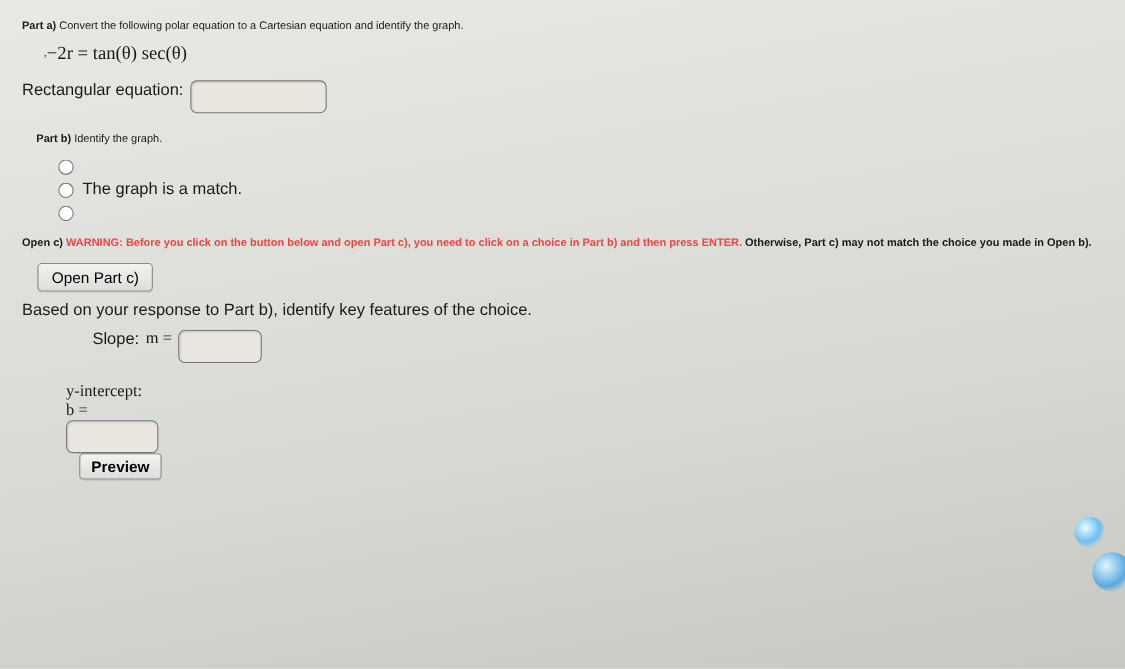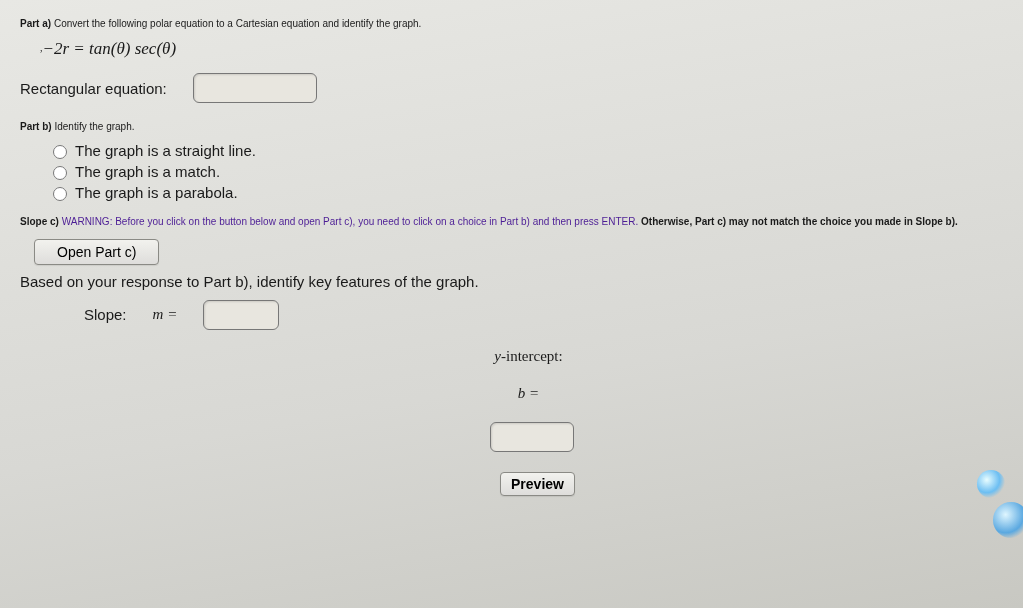--- a/index.html
+++ b/index.html
@@ -86,7 +86,7 @@
   }
   .section-gap-a { margin-top: 18px; }
   .section-gap-b { margin-top: 14px; }
-  .math-i { font-style: italic; font-family: Georgia, "Cambria Math", serif; }
+  .math-i { font-family: Georgia, "Cambria Math", serif; }
   .superscript-mark {
     font-size: 10px;
     vertical-align: 3px;

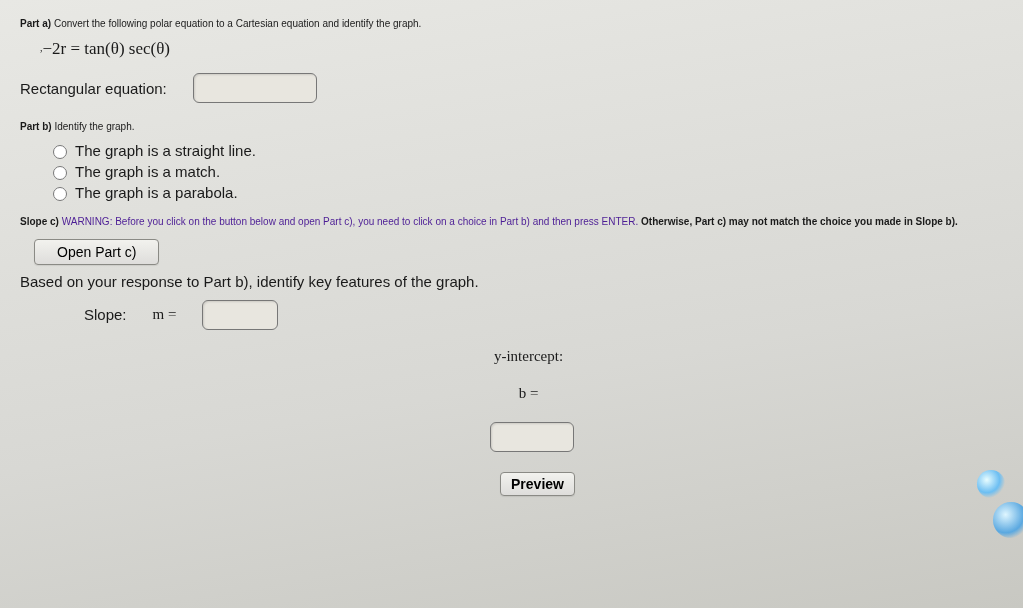--- a/index.html
+++ b/index.html
@@ -32,9 +32,8 @@
   }
   .row {
     display: flex;
-    align-items: center;
+    align-items: flex-start;
     margin: 8px 0;
-    gap: 20px;
   }
   .label-text {
     margin-right: 6px;

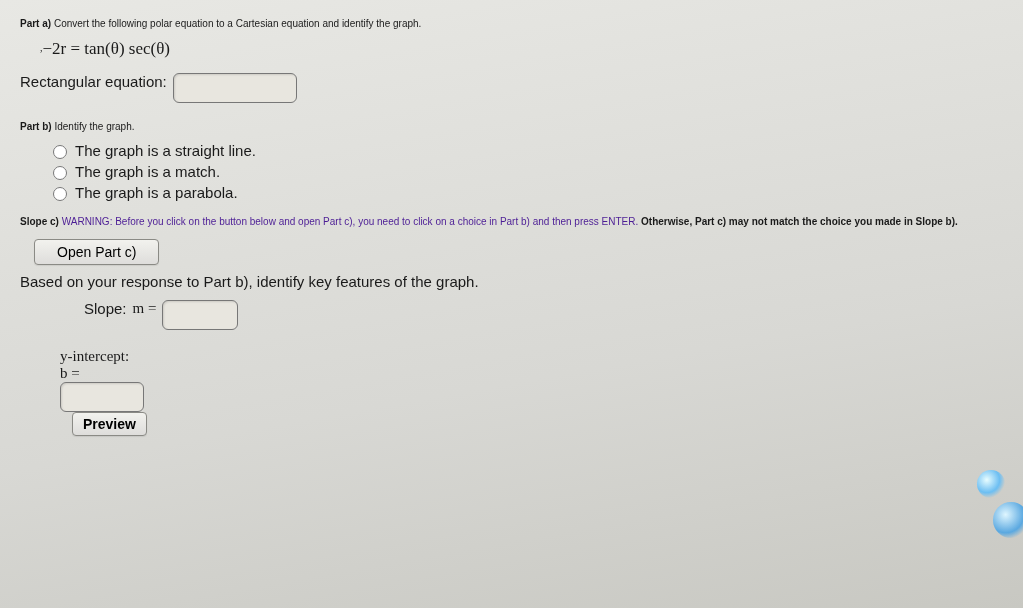--- a/index.html
+++ b/index.html
@@ -83,7 +83,7 @@
     padding: 3px 10px;
     font-weight: bold;
   }
-  .section-gap-a { margin-top: 18px; }
+  .section-gap-a { margin-top: 18px; margin-left: 13px; }
   .section-gap-b { margin-top: 14px; }
   .math-i { font-family: Georgia, "Cambria Math", serif; }
   .superscript-mark {

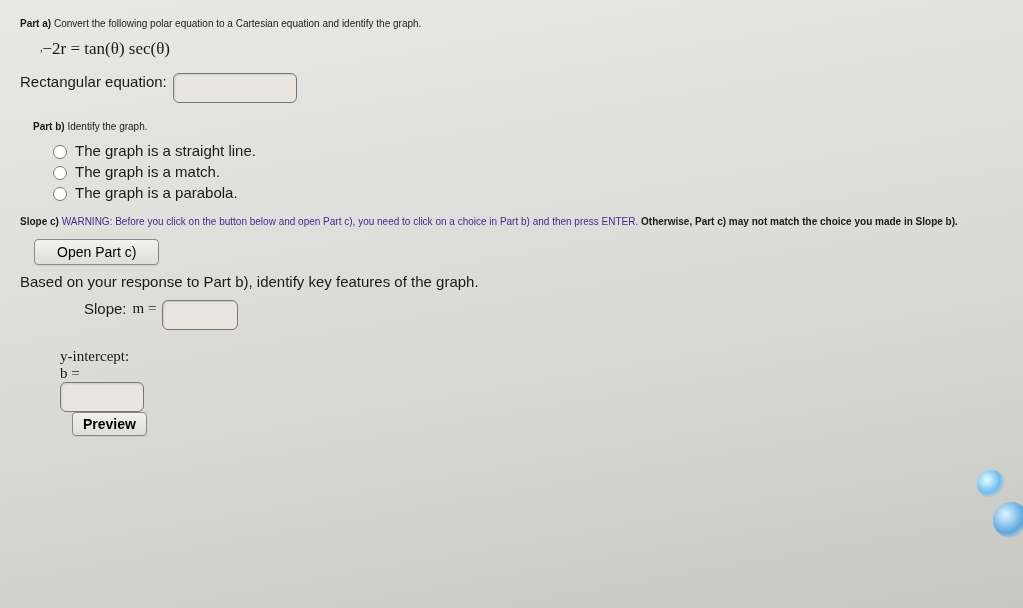--- a/index.html
+++ b/index.html
@@ -133,7 +133,6 @@
 
 <label class="radio-row">
   <input type="radio" name="gshape" style="">
-  <span>The graph is a straight line.</span>
 </label>
 <label class="radio-row">
   <input type="radio" name="gshape" style="">

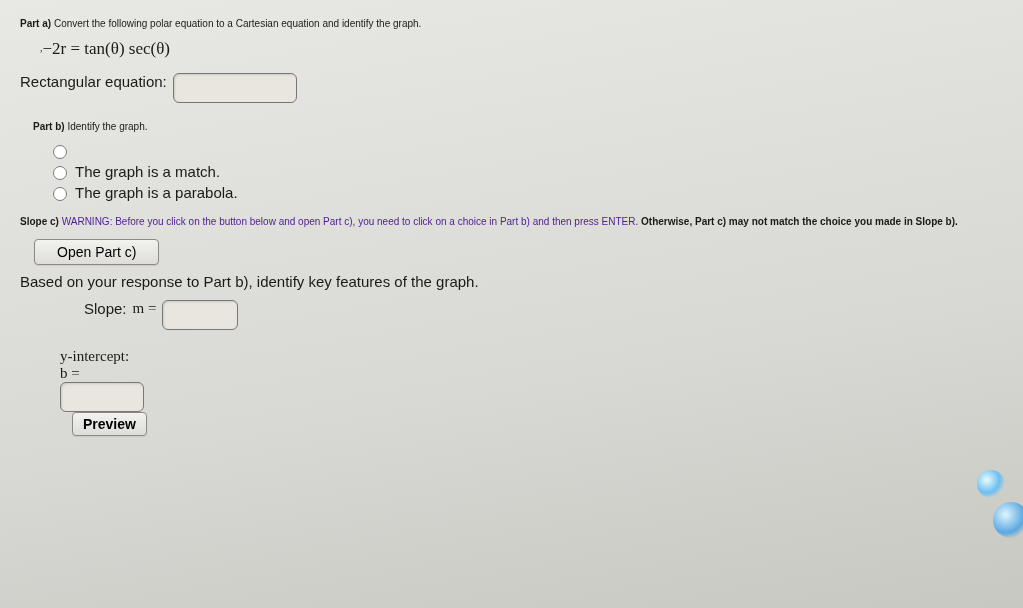--- a/index.html
+++ b/index.html
@@ -140,7 +140,6 @@
 </label>
 <label class="radio-row">
   <input type="radio" name="gshape" style="">
-  <span>The graph is a parabola.</span>
 </label>
 
 <div class="part-header section-gap-b" style="line-height:1.35;">

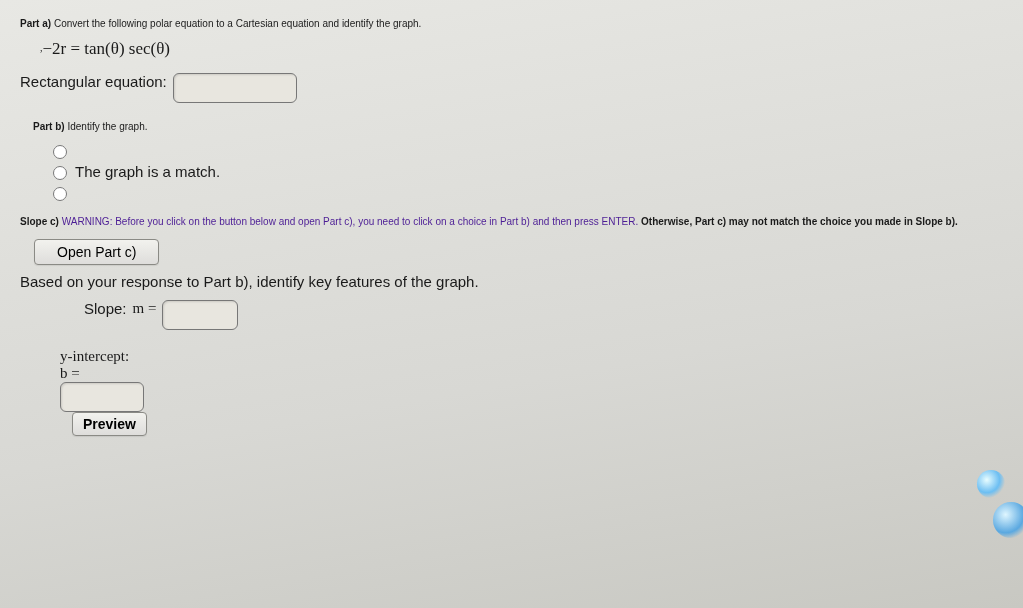--- a/index.html
+++ b/index.html
@@ -143,7 +143,7 @@
 </label>
 
 <div class="part-header section-gap-b" style="line-height:1.35;">
-  <span class="part-label">Slope c)</span>
+  <span class="part-label">Open c)</span>
   <span class="warn">WARNING: Before you click on the button below and open Part c), you need to click on a choice in Part b) and then press ENTER.</span>
   <span class="part-label">Otherwise, Part c) may not match the choice you made in Slope b).</span>
 </div>

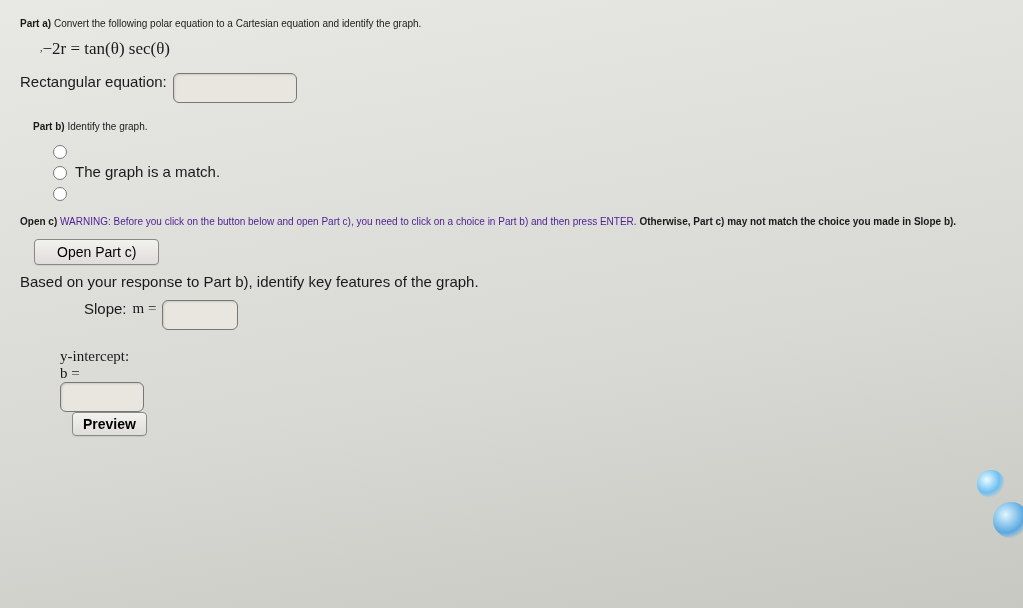--- a/index.html
+++ b/index.html
@@ -66,8 +66,8 @@
     margin-right: 8px;
   }
   .warn {
-    color: #4c1d95;
-    font-weight: normal;
+    color: #ef4444;
+    font-weight: bold;
   }
   .btn {
     border: 1px solid #8a8a85;

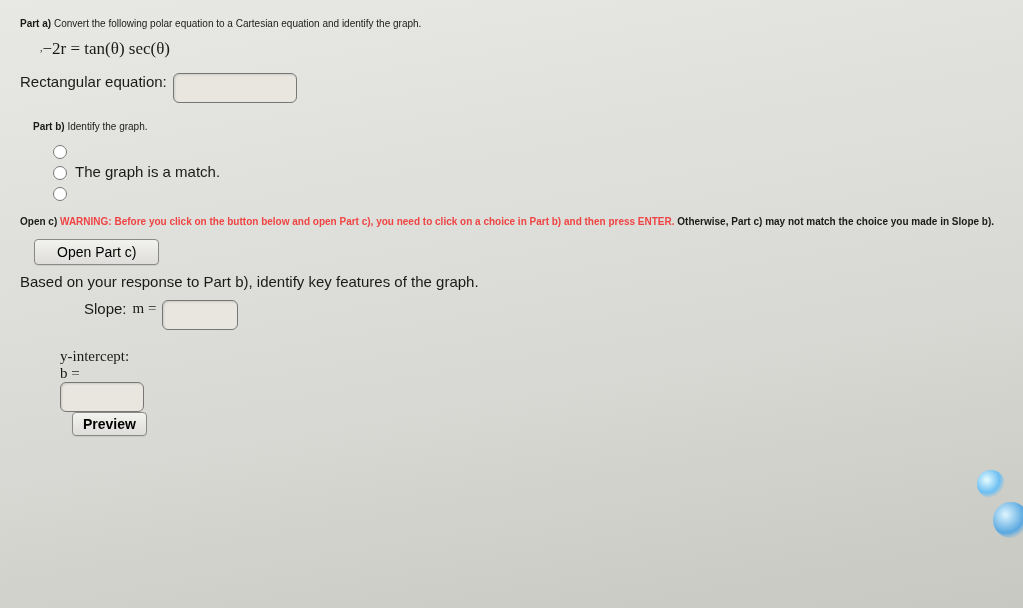--- a/index.html
+++ b/index.html
@@ -145,7 +145,7 @@
 <div class="part-header section-gap-b" style="line-height:1.35;">
   <span class="part-label">Open c)</span>
   <span class="warn">WARNING: Before you click on the button below and open Part c), you need to click on a choice in Part b) and then press ENTER.</span>
-  <span class="part-label">Otherwise, Part c) may not match the choice you made in Slope b).</span>
+  <span class="part-label">Otherwise, Part c) may not match the choice you made in Open b).</span>
 </div>
 
 <div style="margin:6px 0 8px 14px;">

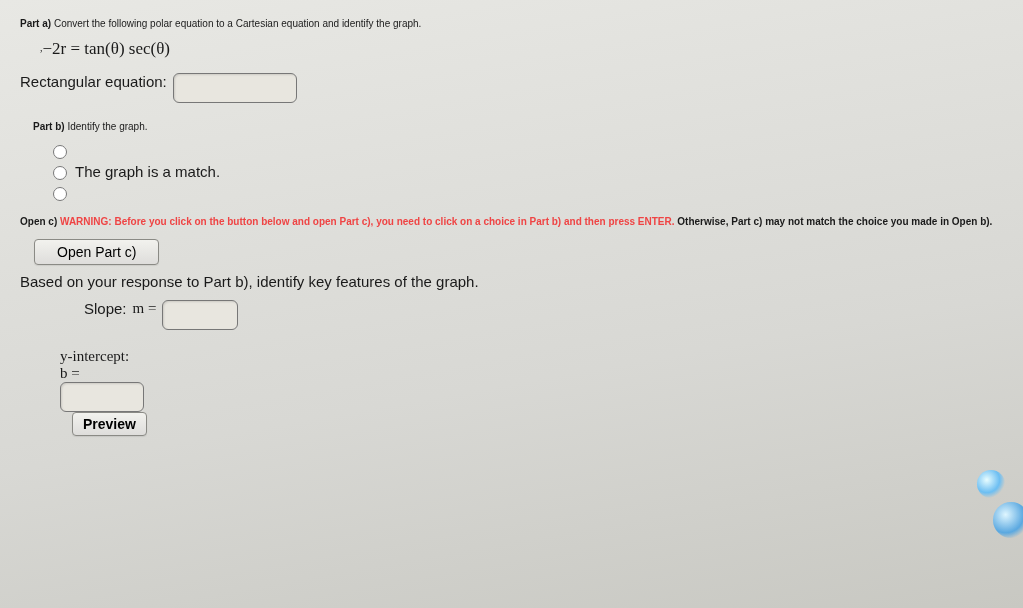--- a/index.html
+++ b/index.html
@@ -73,7 +73,7 @@
     border: 1px solid #8a8a85;
     background: linear-gradient(#f2f2ee, #dedddb);
     border-radius: 4px;
-    padding: 4px 22px;
+    padding: 4px 12px;
     font-size: 14px;
     font-family: inherit;
     cursor: pointer;

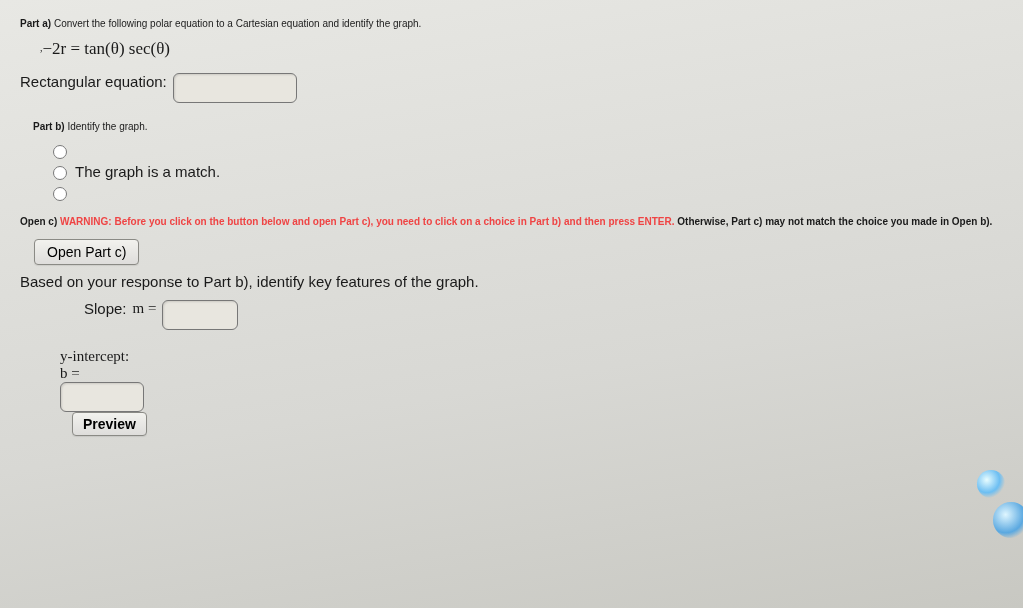--- a/index.html
+++ b/index.html
@@ -152,7 +152,7 @@
   <button class="btn">Open Part c)</button>
 </div>
 
-<div style="margin:0 0 10px 0;">Based on your response to Part b), identify key features of the graph.</div>
+<div style="margin:0 0 10px 0;">Based on your response to Part b), identify key features of the choice.</div>
 
 <div class="row" style="margin-left:64px;">
   <span class="label-text">Slope:</span>

